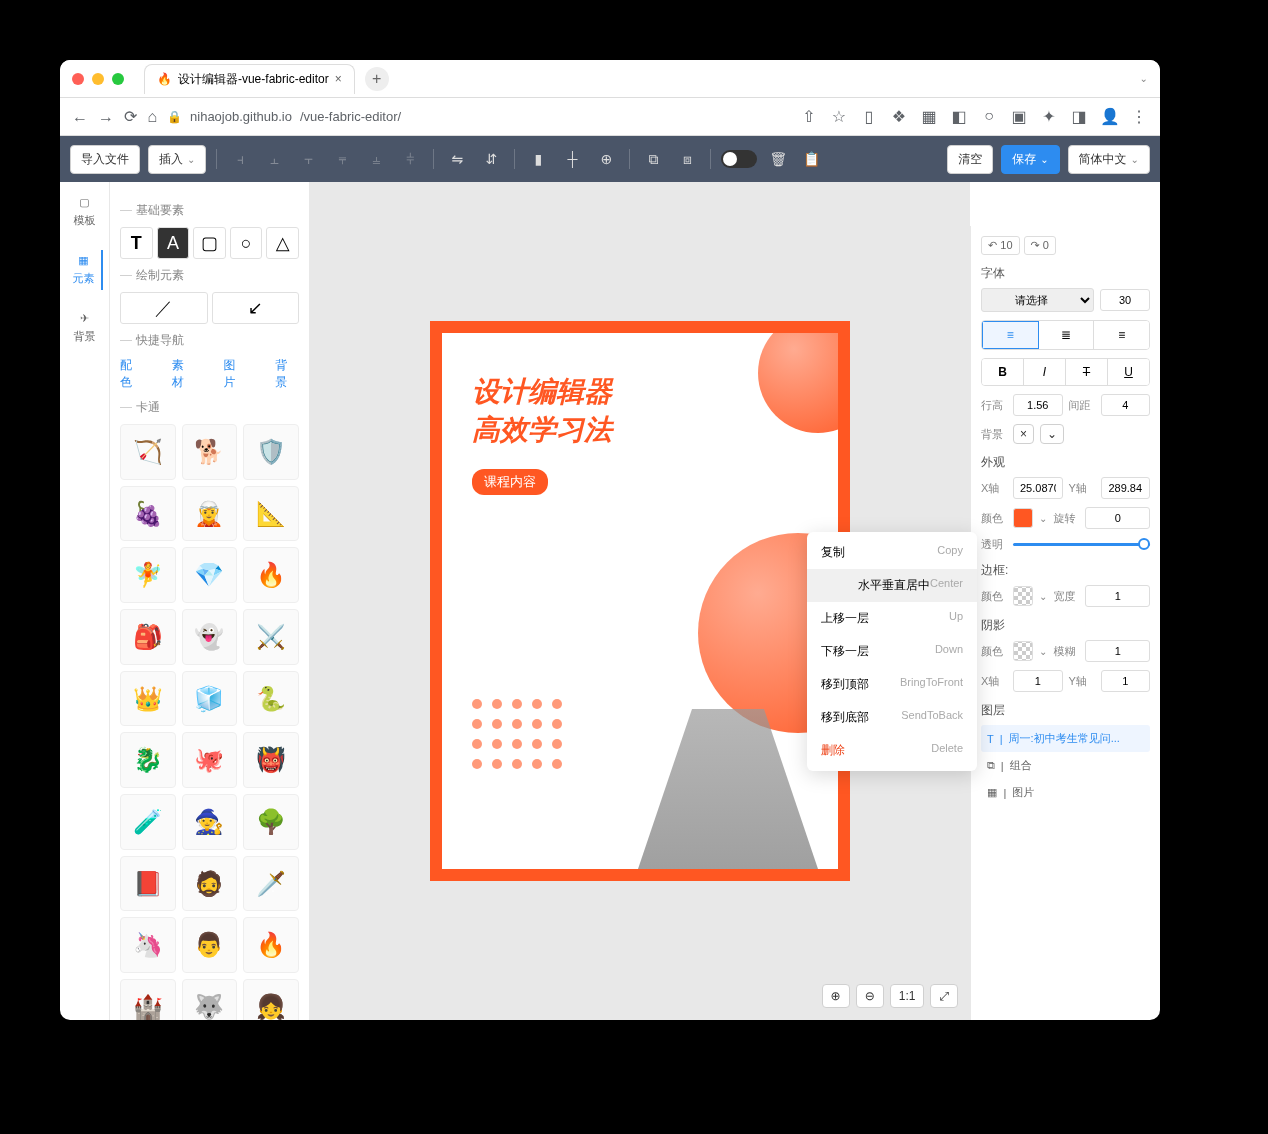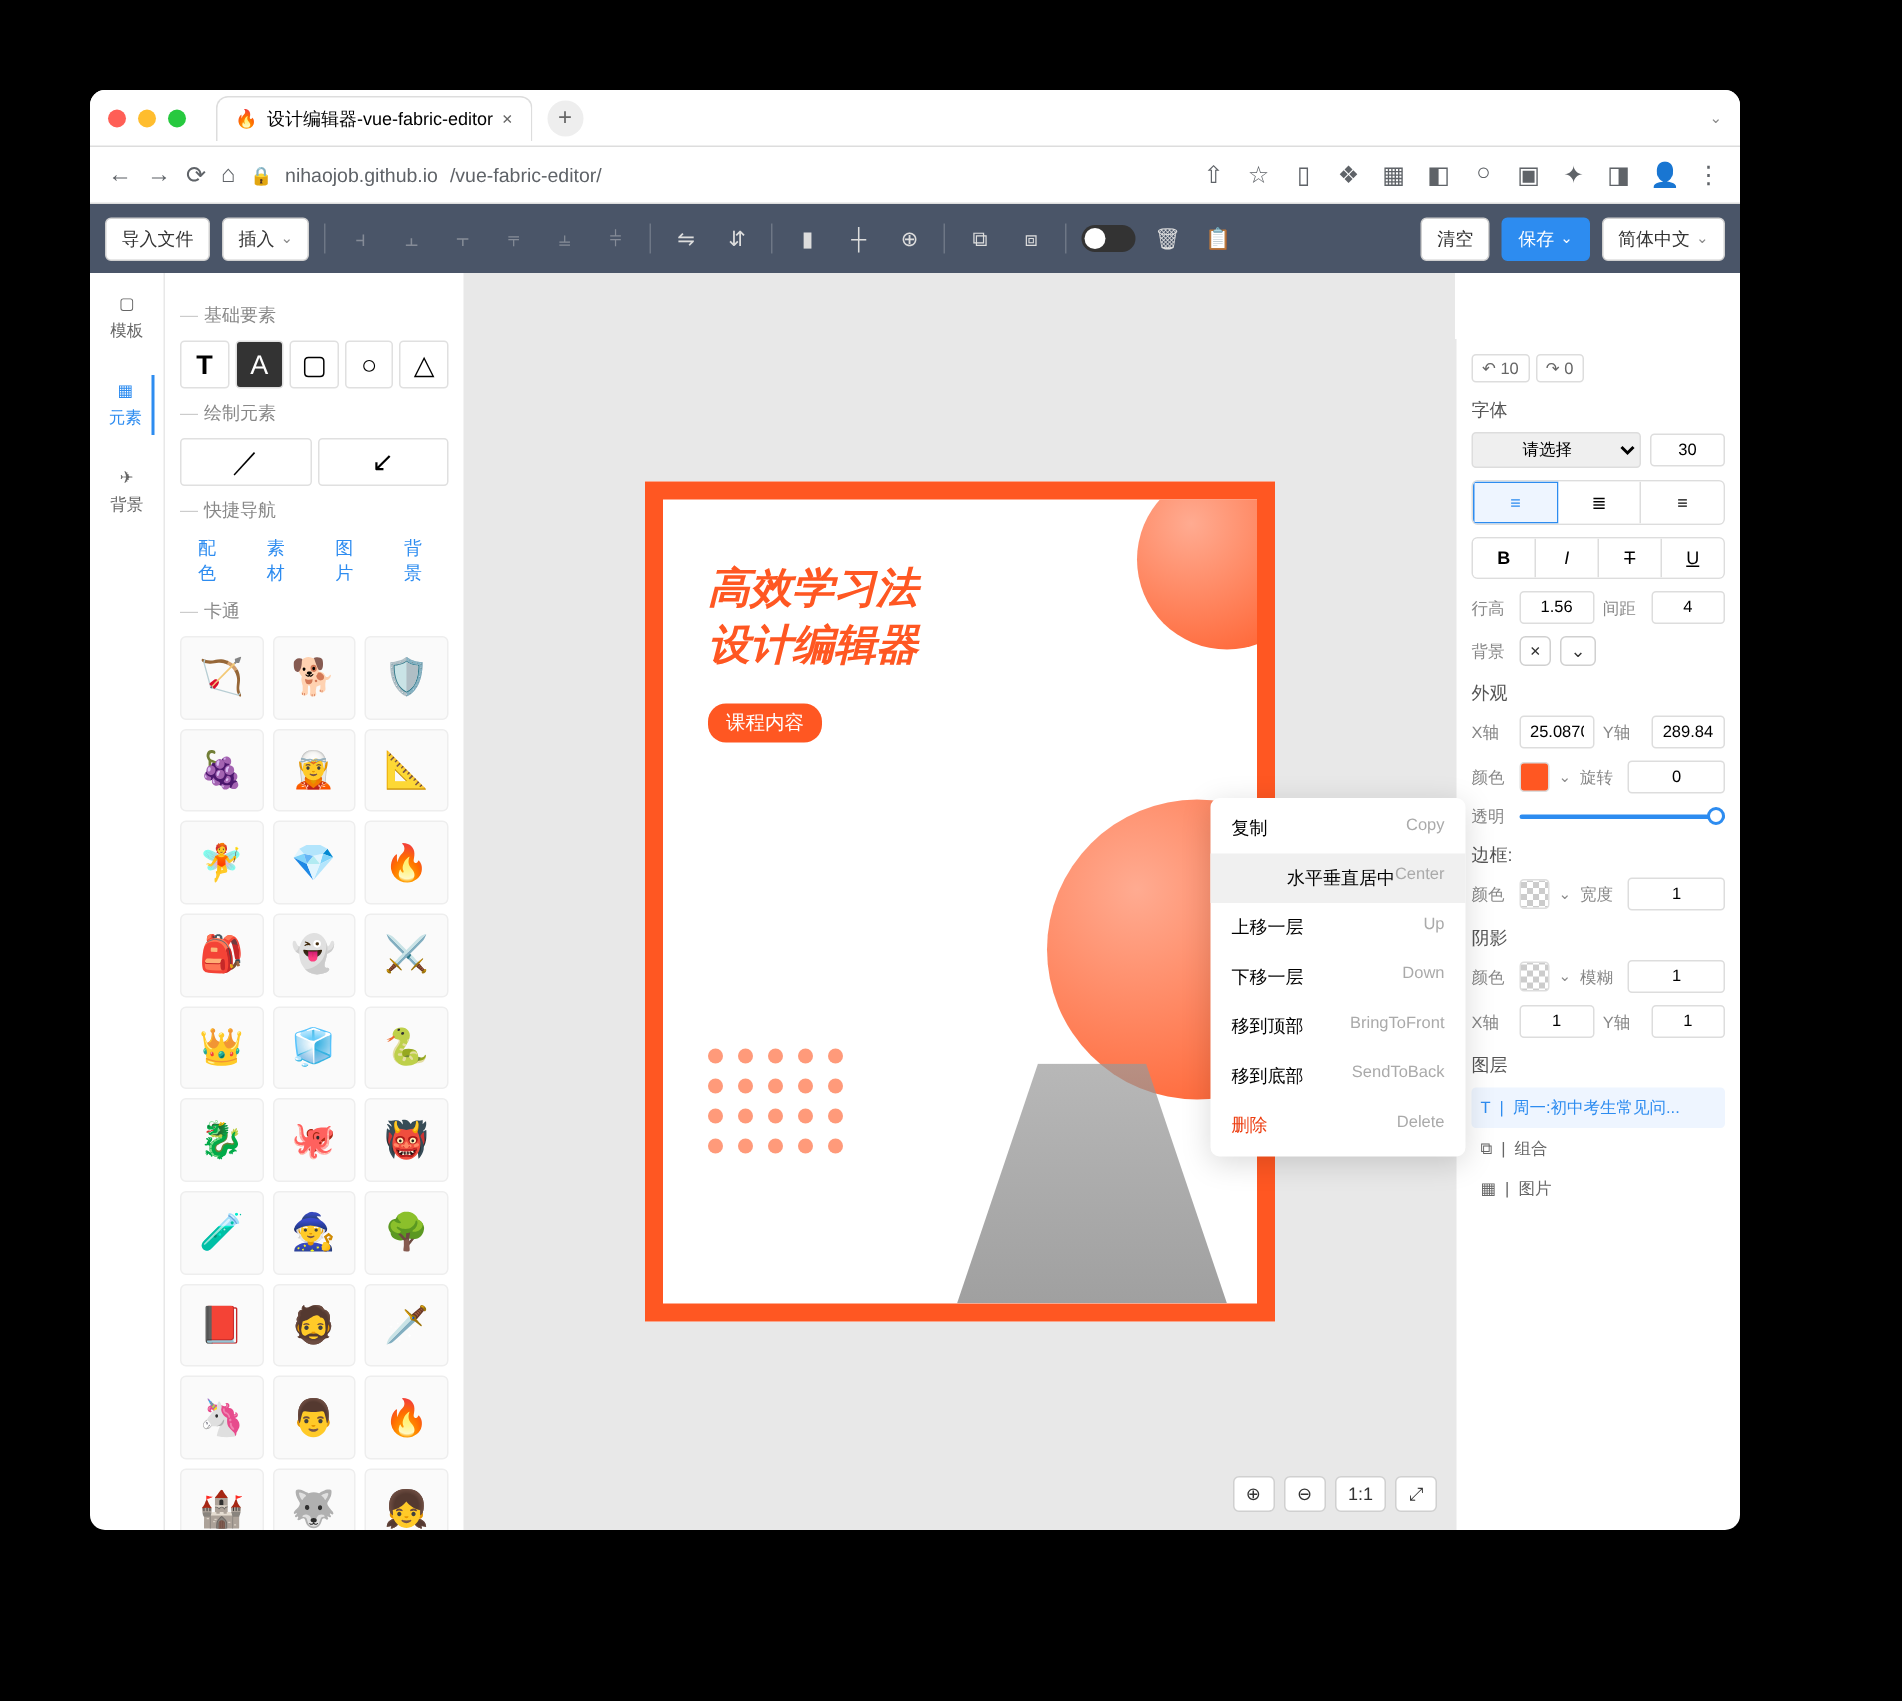--- a/index.html
+++ b/index.html
@@ -37,7 +37,7 @@
 .panel-label::before { content: '—'; color: #ccc; margin-right: 4px; }
 .shape-row { display: flex; gap: 4px; margin-bottom: 8px; }
 .shape-cell { flex: 1; height: 32px; border: 1px solid #e0e0e0; border-radius: 3px; display: flex; align-items: center; justify-content: center; cursor: pointer; font-size: 18px; }
-.quick-links { display: flex; gap: 28px; font-size: 12px; margin: 8px 12px; justify-content: center; }
+.quick-links { display: flex; gap: 28px; font-size: 12px; margin: 8px 0; justify-content: center; }
 .quick-links a { color: #2d8cf0; cursor: pointer; }
 .asset-grid { display: grid; grid-template-columns: repeat(3, 1fr); gap: 6px; }
 .asset { aspect-ratio: 1; border: 1px solid #eee; border-radius: 4px; display: flex; align-items: center; justify-content: center; font-size: 24px; cursor: pointer; background: #fafafa; }

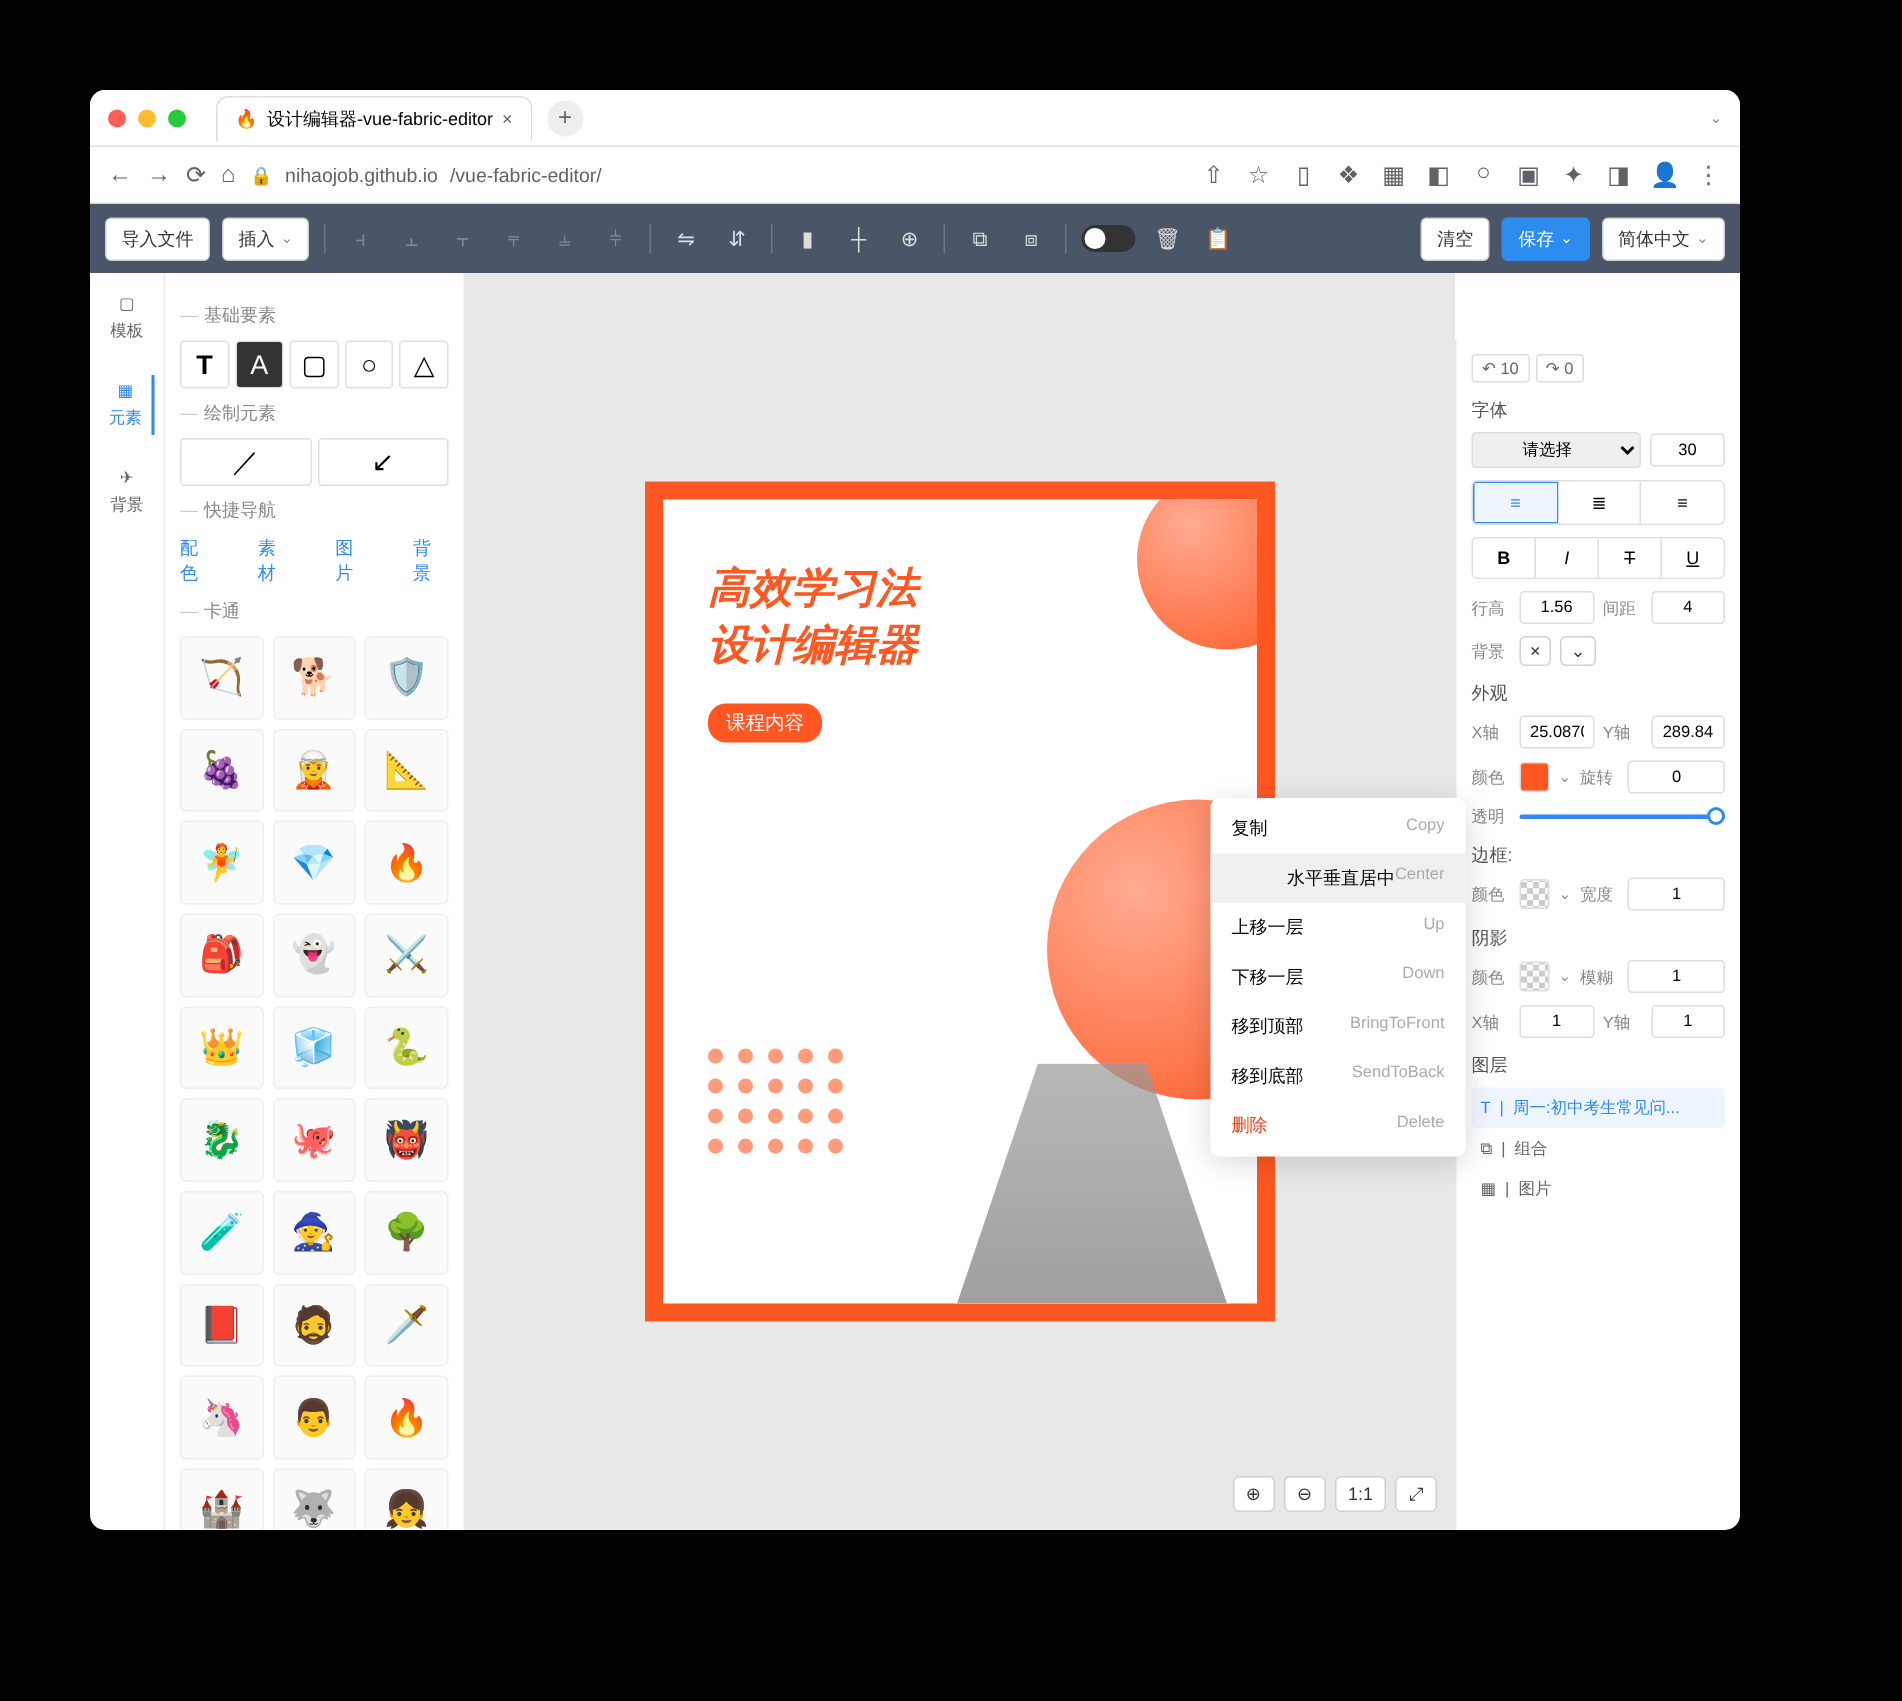--- a/index.html
+++ b/index.html
@@ -245,8 +245,8 @@
         <div class="circle-deco c1"></div>
         <div class="circle-deco c2"></div>
         <div class="headline">
+          <div>设计编辑器</div>
           <div>高效学习法</div>
-          <div>设计编辑器</div>
         </div>
         <div class="badge">课程内容</div>
         <div class="dots-grid">

